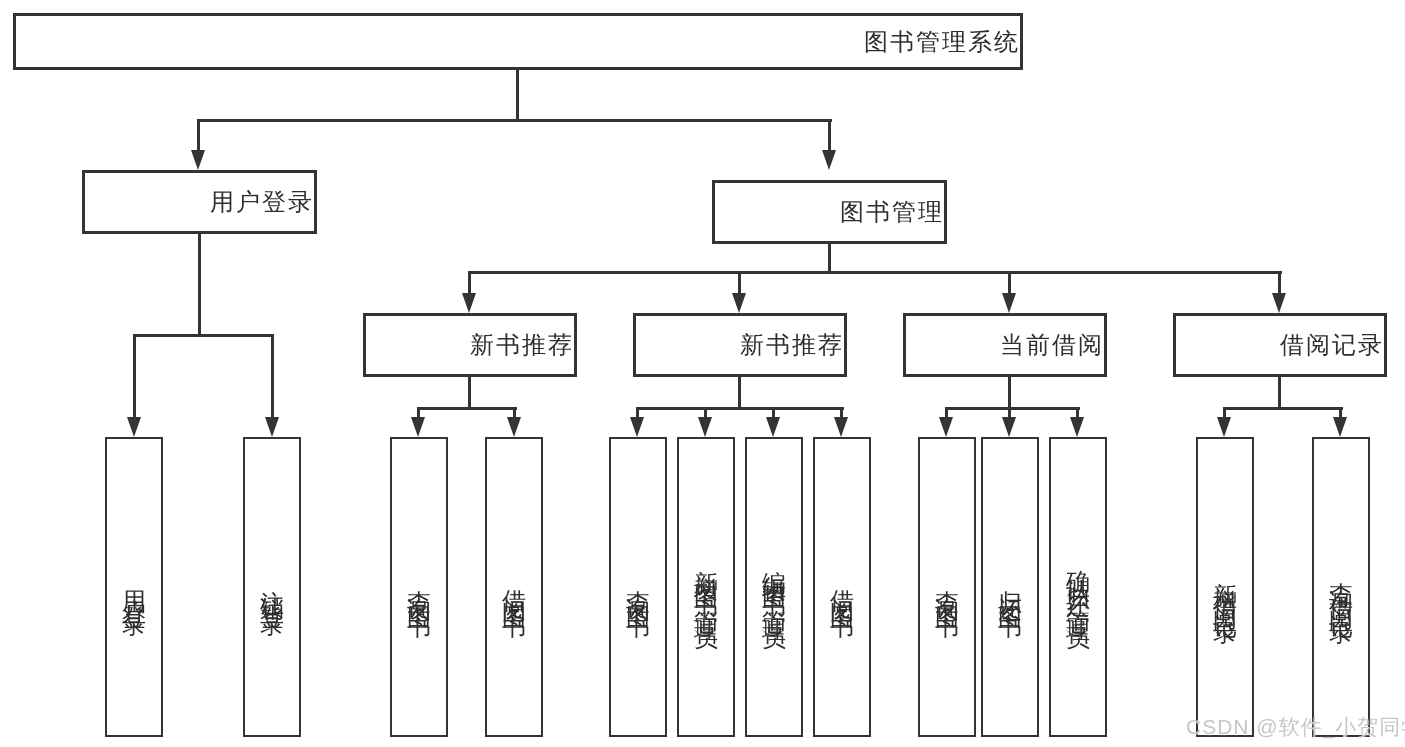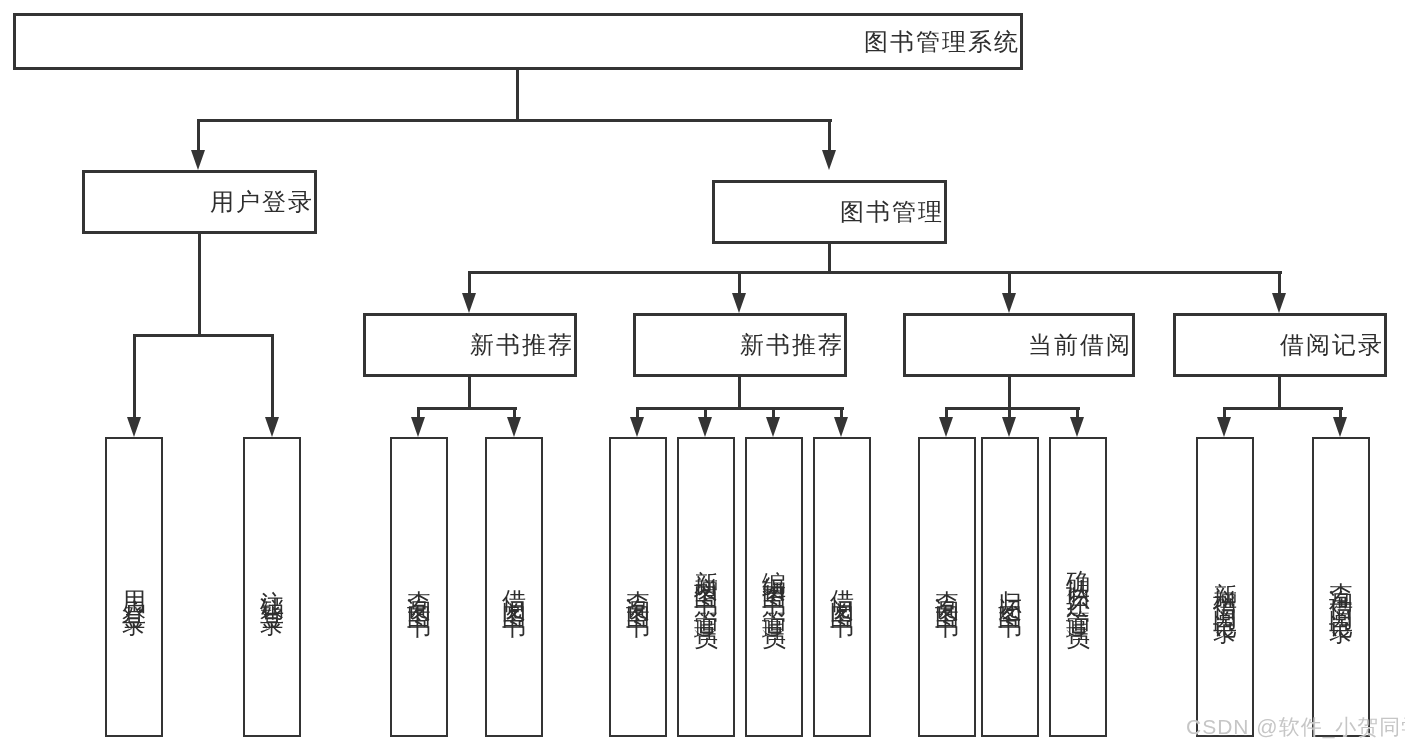--- a/index.html
+++ b/index.html
@@ -144,7 +144,7 @@
   <div class="hbox" style="left:633px;top:313px;width:214px;height:64px;">
     <span>新书推荐</span>
   </div>
-  <div class="hbox" style="left:903px;top:313px;width:232px;height:64px;">
+  <div class="hbox" style="left:903px;top:313px;width:204px;height:64px;">
     <span>当前借阅</span>
   </div>
   <div class="hbox" style="left:1173px;top:313px;width:214px;height:64px;">

